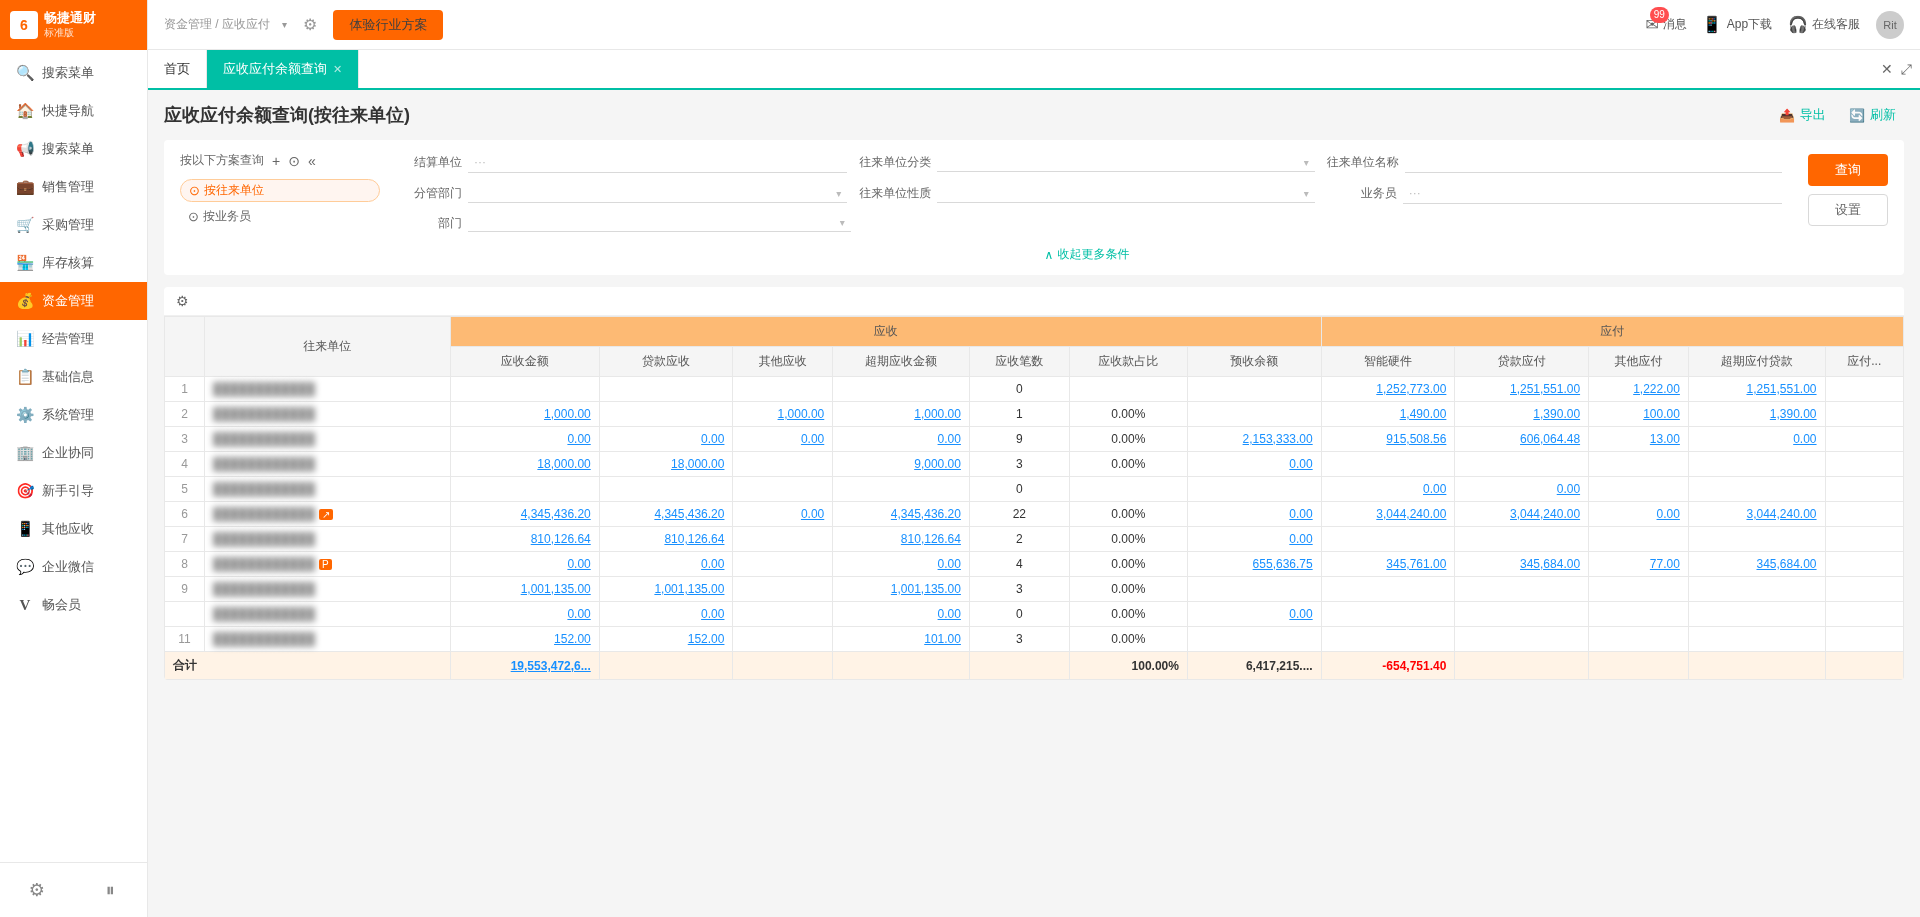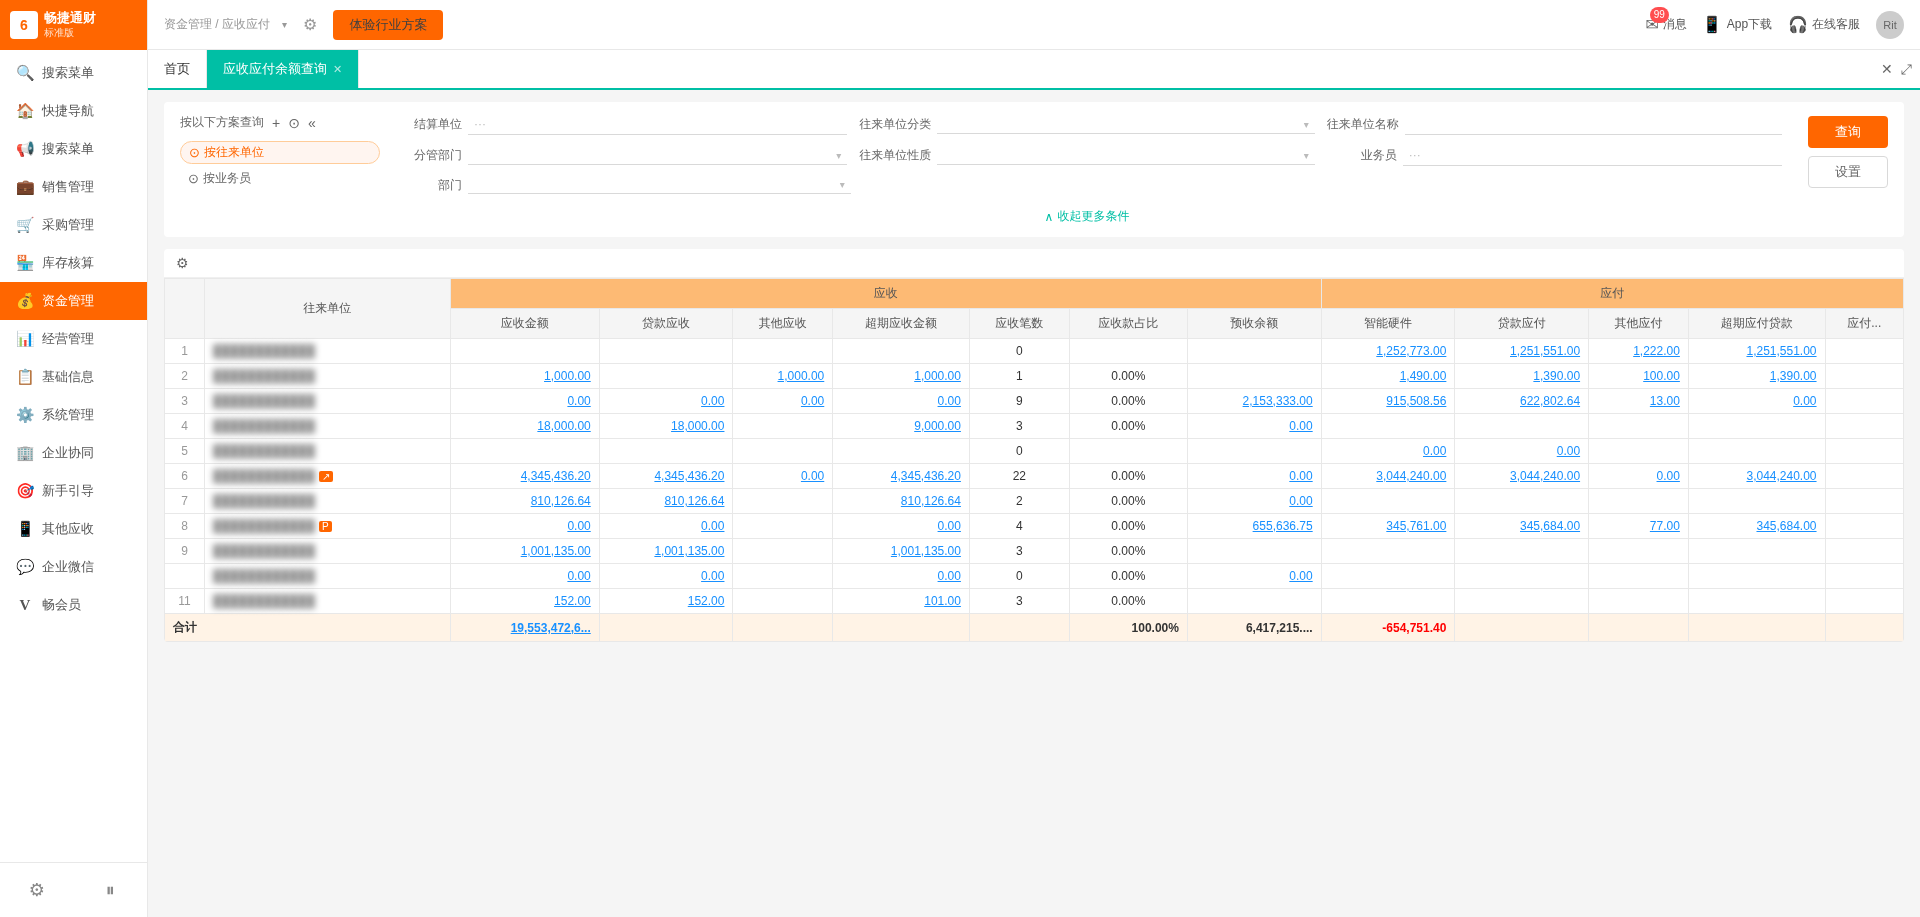--- a/index.html
+++ b/index.html
@@ -295,6 +295,19 @@
   <div class="page-content">
     <div class="page-inner">
 
+      <div class="page-header">
+        <div class="page-title">应收应付余额查询(按往来单位)</div>
+        <div class="page-actions">
+          <div class="page-action-btn">
+            <span>📤</span>
+            <span>导出</span>
+          </div>
+          <div class="page-action-btn">
+            <span>🔄</span>
+            <span>刷新</span>
+          </div>
+        </div>
+      </div>
 
       <div class="filter-area">
         <div style="display:flex; gap:12px;">

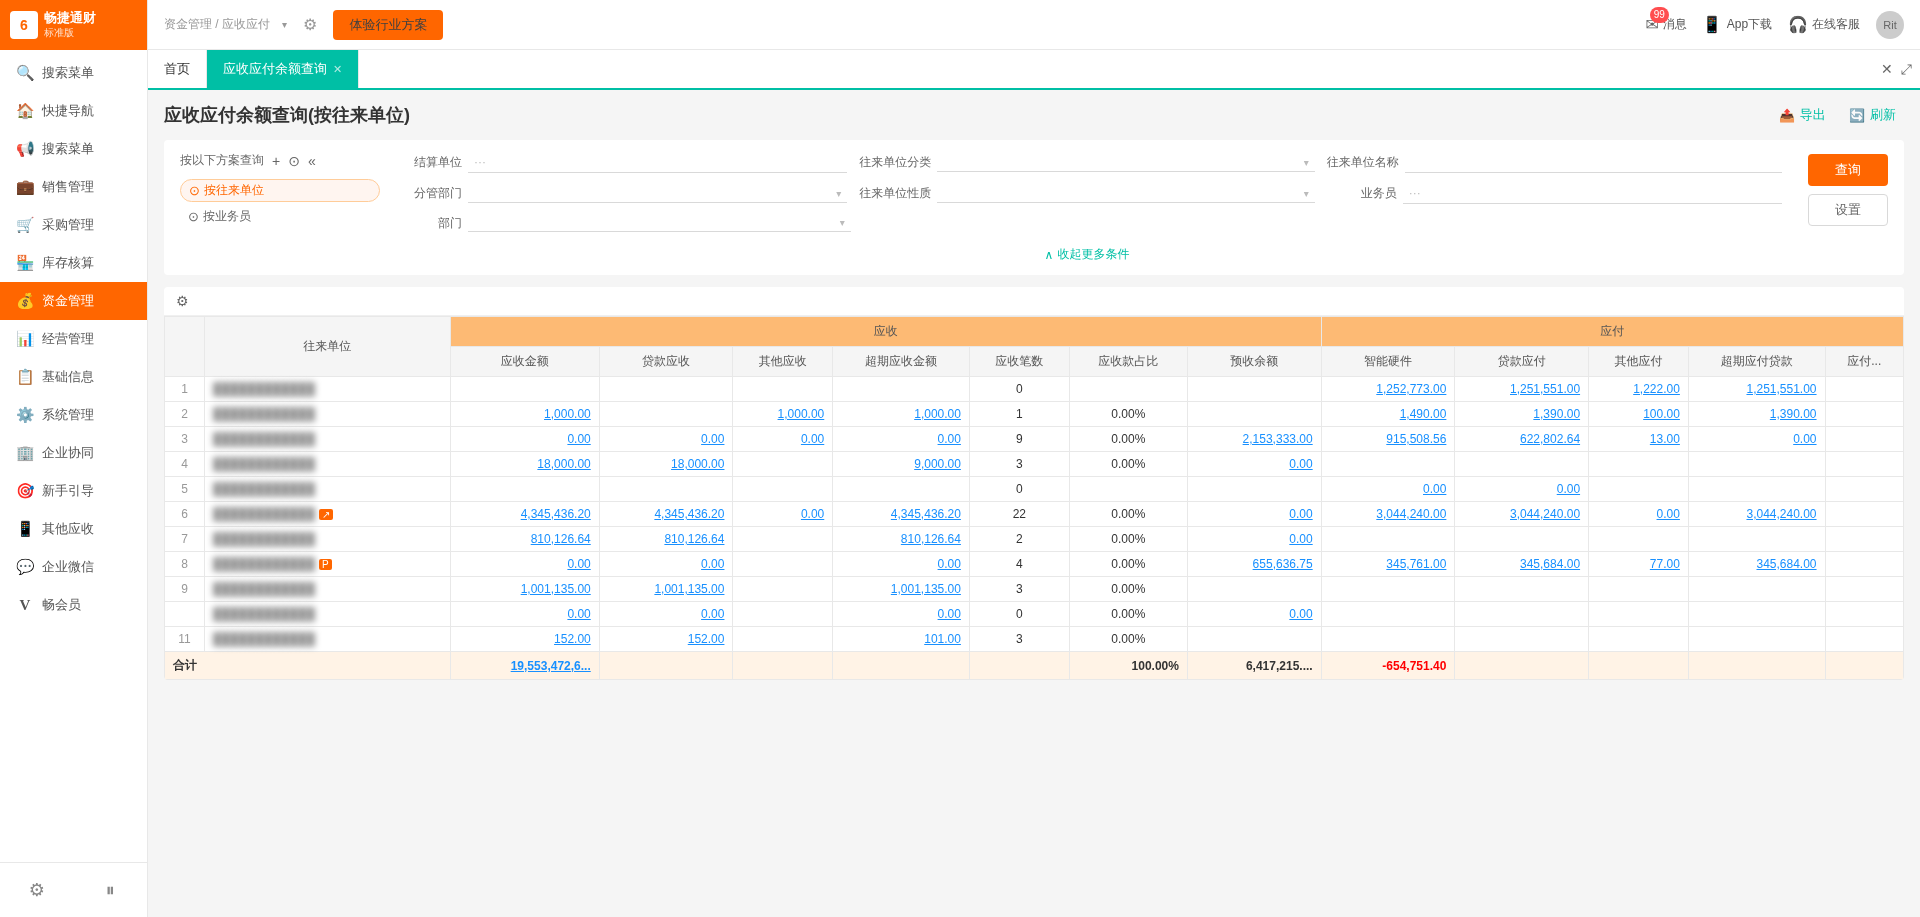--- a/index.html
+++ b/index.html
@@ -473,7 +473,7 @@
                   <td style="text-align: center;">0.00%</td>
                   <td class="link">2,153,333.00</td>
                   <td class="link">915,508.56</td>
-                  <td class="link">622,802.64</td>
+                  <td class="link">606,064.48</td>
                   <td class="link">13.00</td>
                   <td class="link">0.00</td>
                   <td></td>

